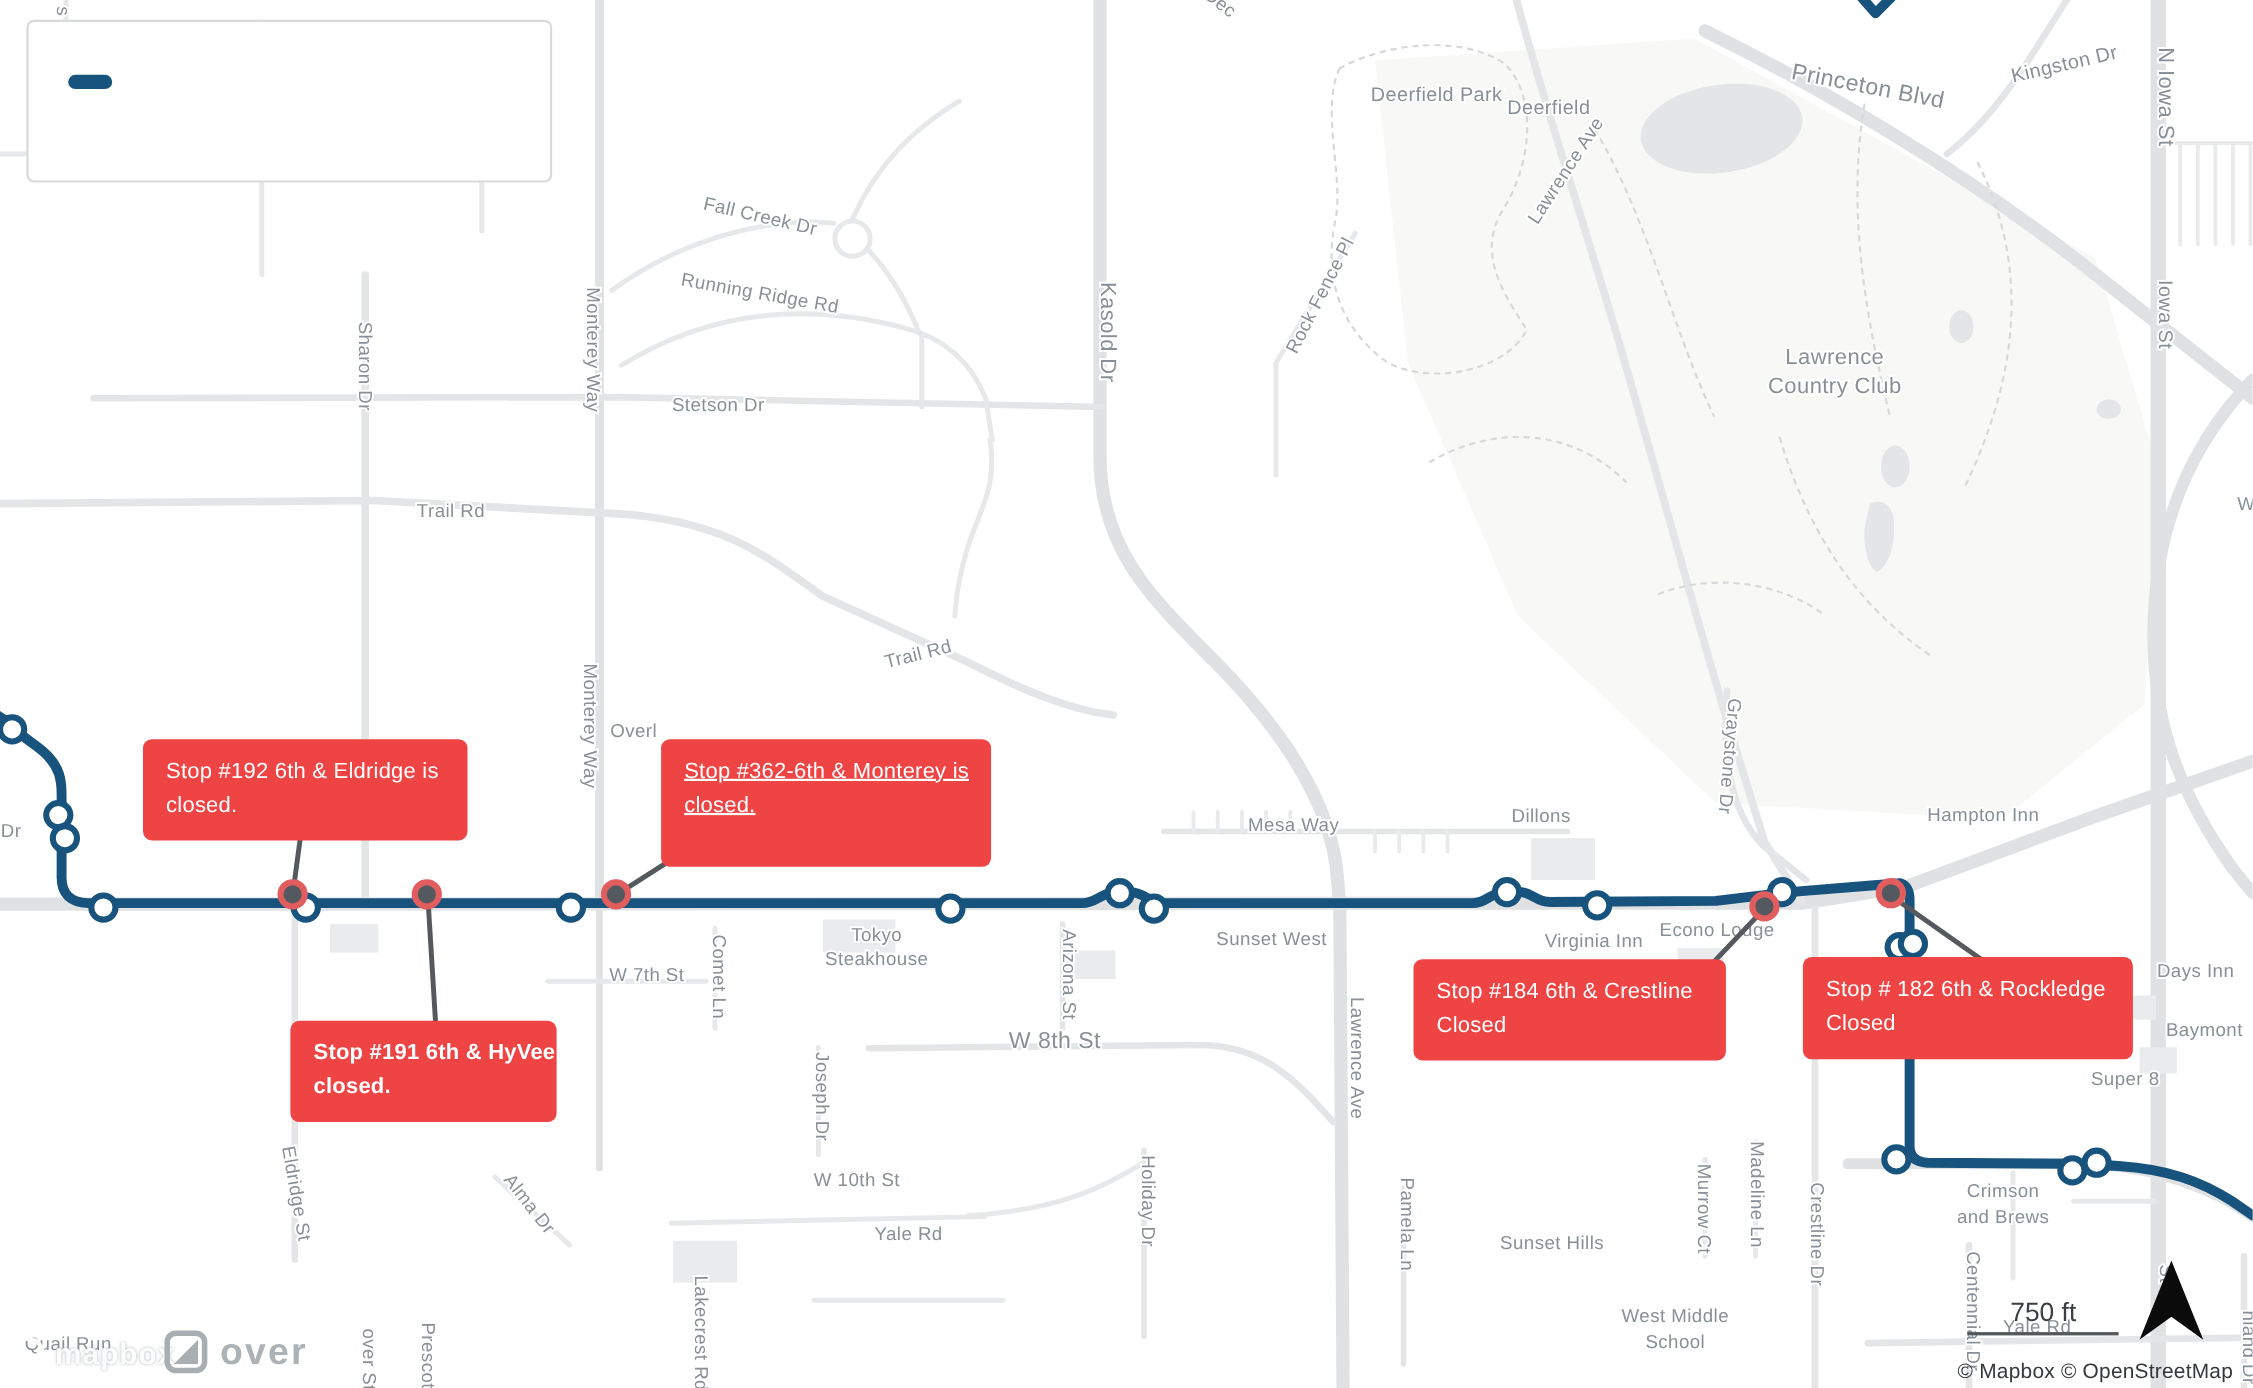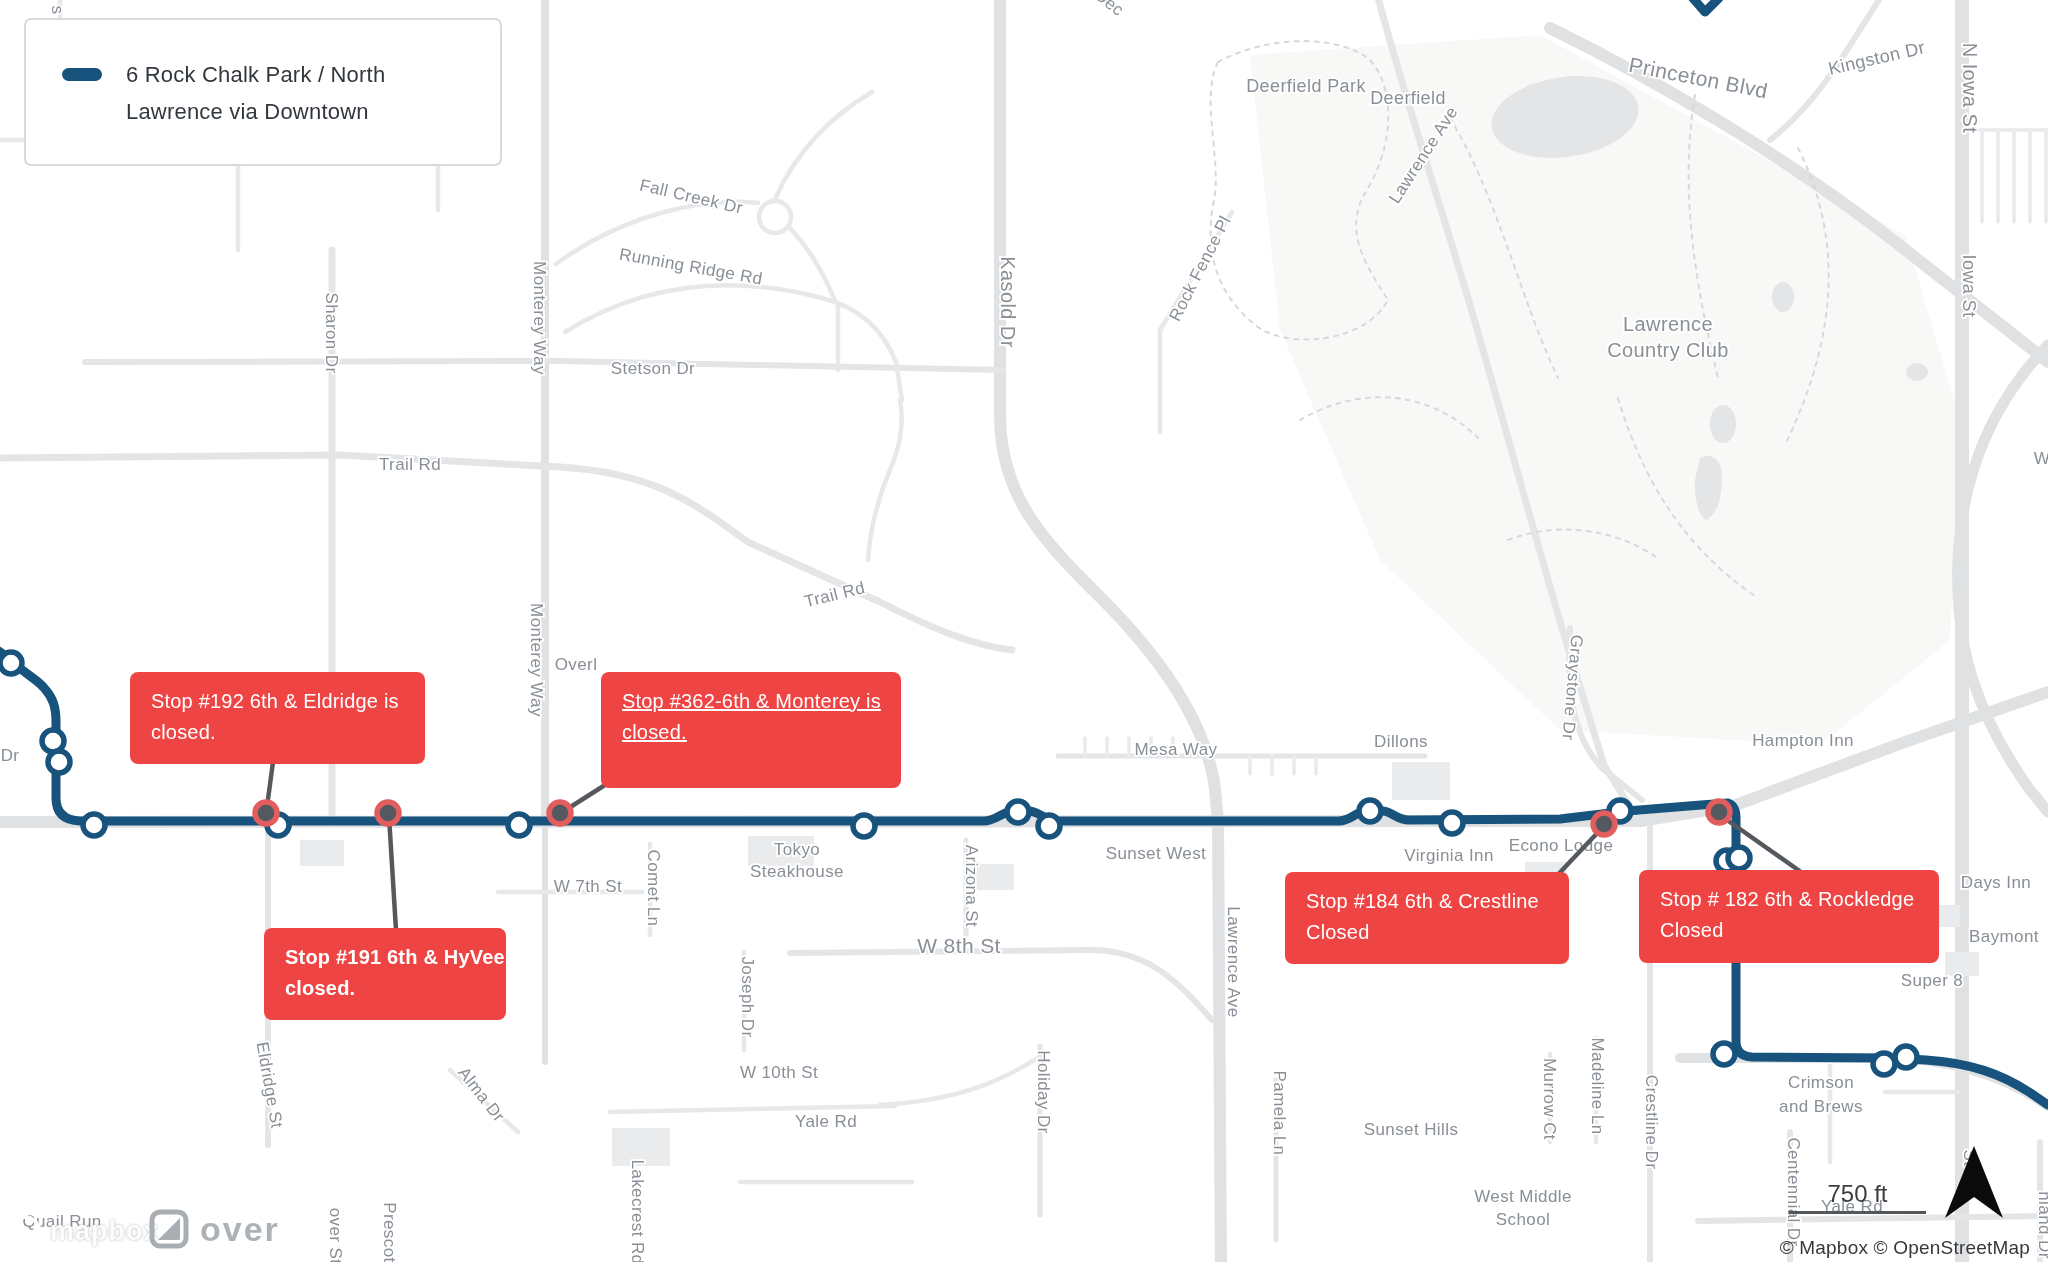--- a/index.html
+++ b/index.html
@@ -260,10 +260,6 @@
   <div class="legend">
     <div class="legend-row">
       <span class="legend-swatch" id="legend-swatch" style="background: rgb(23, 83, 125);"></span>
-      <span class="legend-text">
-        <span>6 Rock Chalk Park / North</span><br>
-        <span>Lawrence via Downtown</span>
-      </span>
     </div>
   </div>
 

